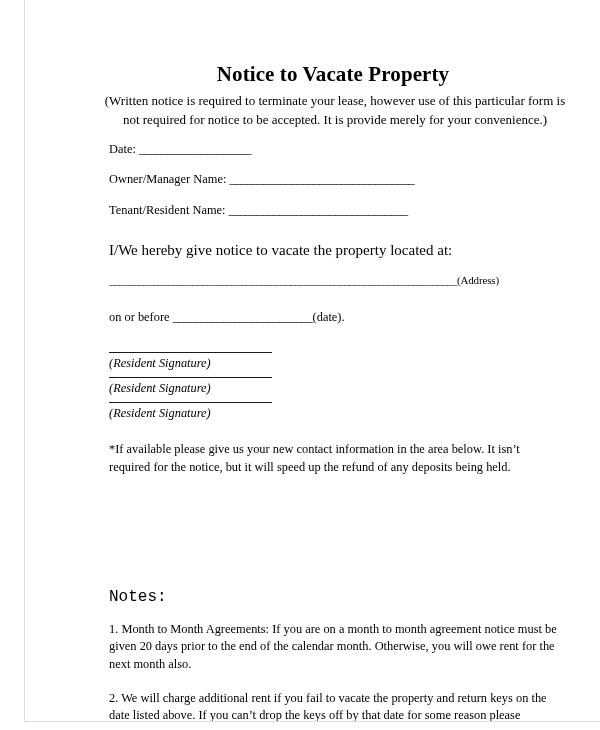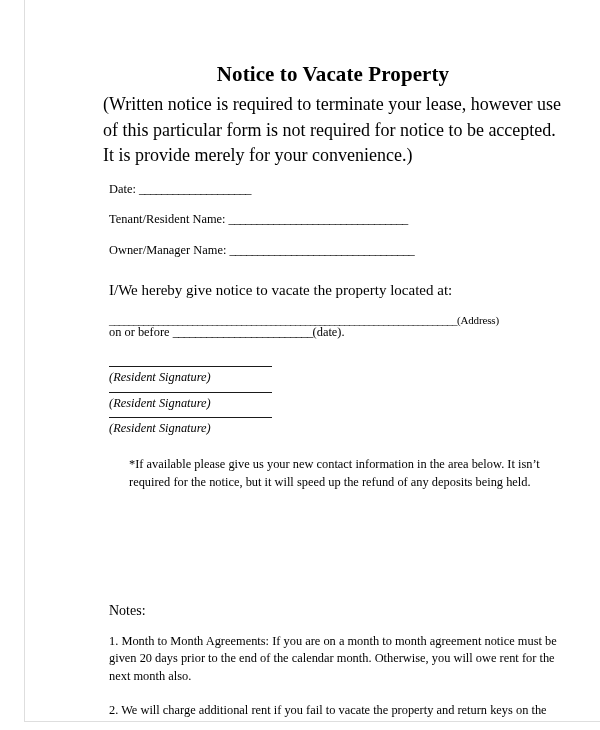--- a/index.html
+++ b/index.html
@@ -47,8 +47,8 @@
     line-height: 1.15;
   }
   .doc-subtitle {
-    font-size: 18px;
-    text-align: left;
+    font-size: 13px;
+    text-align: center;
     line-height: 1.42;
     margin: 6px -10px 1px -6px;
   }

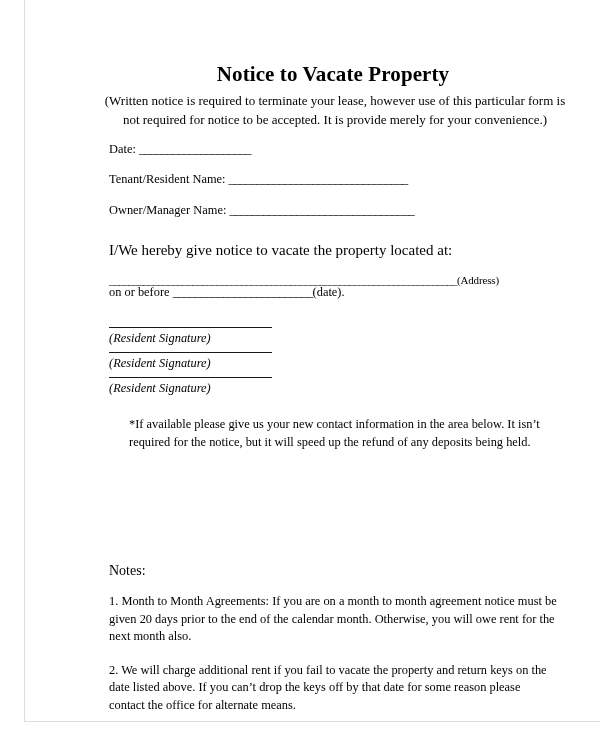--- a/index.html
+++ b/index.html
@@ -150,12 +150,12 @@
         <span class="rule">____________________</span>
       </div>
       <div class="field-row">
+        <span>Owner/Manager Name:</span>
+        <span class="rule">_________________________________</span>
+      </div>
+      <div class="field-row">
         <span>Tenant/Resident Name:</span>
         <span class="rule">________________________________</span>
-      </div>
-      <div class="field-row">
-        <span>Owner/Manager Name:</span>
-        <span class="rule">_________________________________</span>
       </div>
     </div>
 

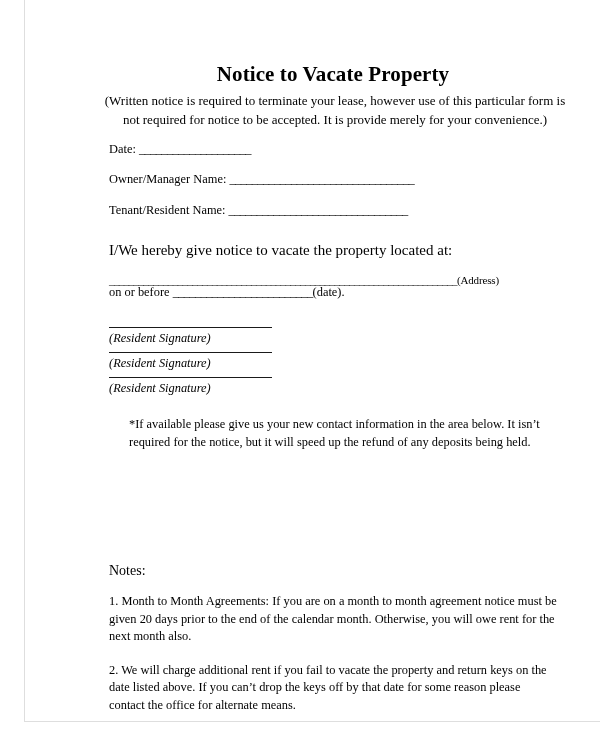--- a/index.html
+++ b/index.html
@@ -82,7 +82,7 @@
   }
   .before-line {
     font-size: 12.4px;
-    margin-top: 0;
+    margin-top: 25px;
     line-height: 1.0;
     white-space: nowrap;
   }

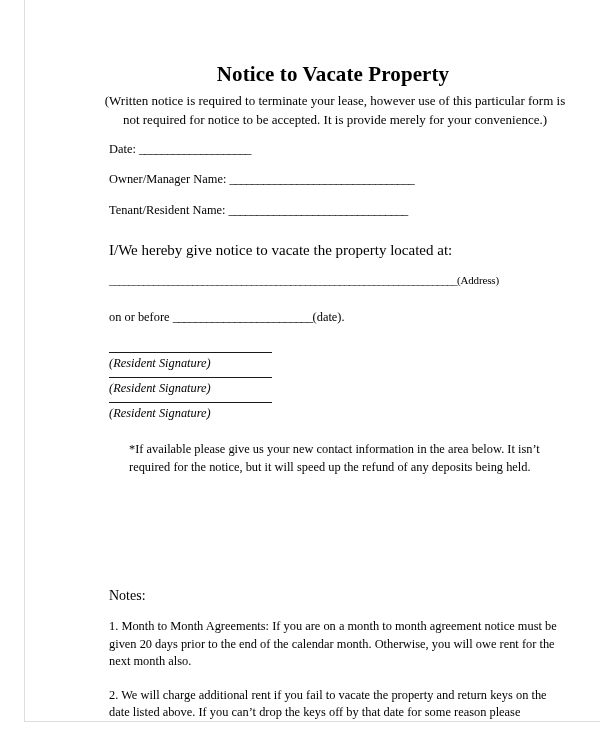--- a/index.html
+++ b/index.html
@@ -112,7 +112,6 @@
     line-height: 1.42;
     margin-top: 21px;
     margin-right: -2px;
-    margin-left: 20px;
   }
 
   

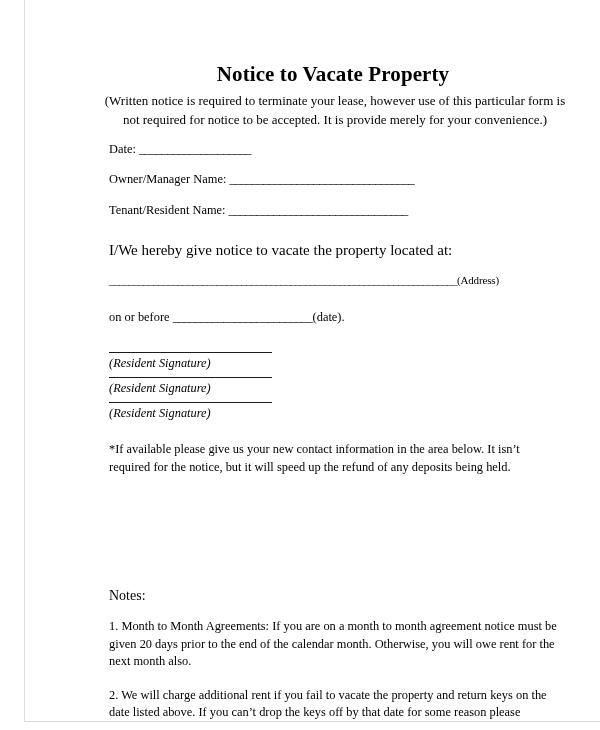--- a/index.html
+++ b/index.html
@@ -121,8 +121,9 @@
 
   
   .notes-heading {
-    font-size: 14px;
+    font-size: 16px;
     line-height: 1.35;
+    font-family: Liberation Mono, monospace;
   }
   .note-item {
     font-size: 12.4px;

